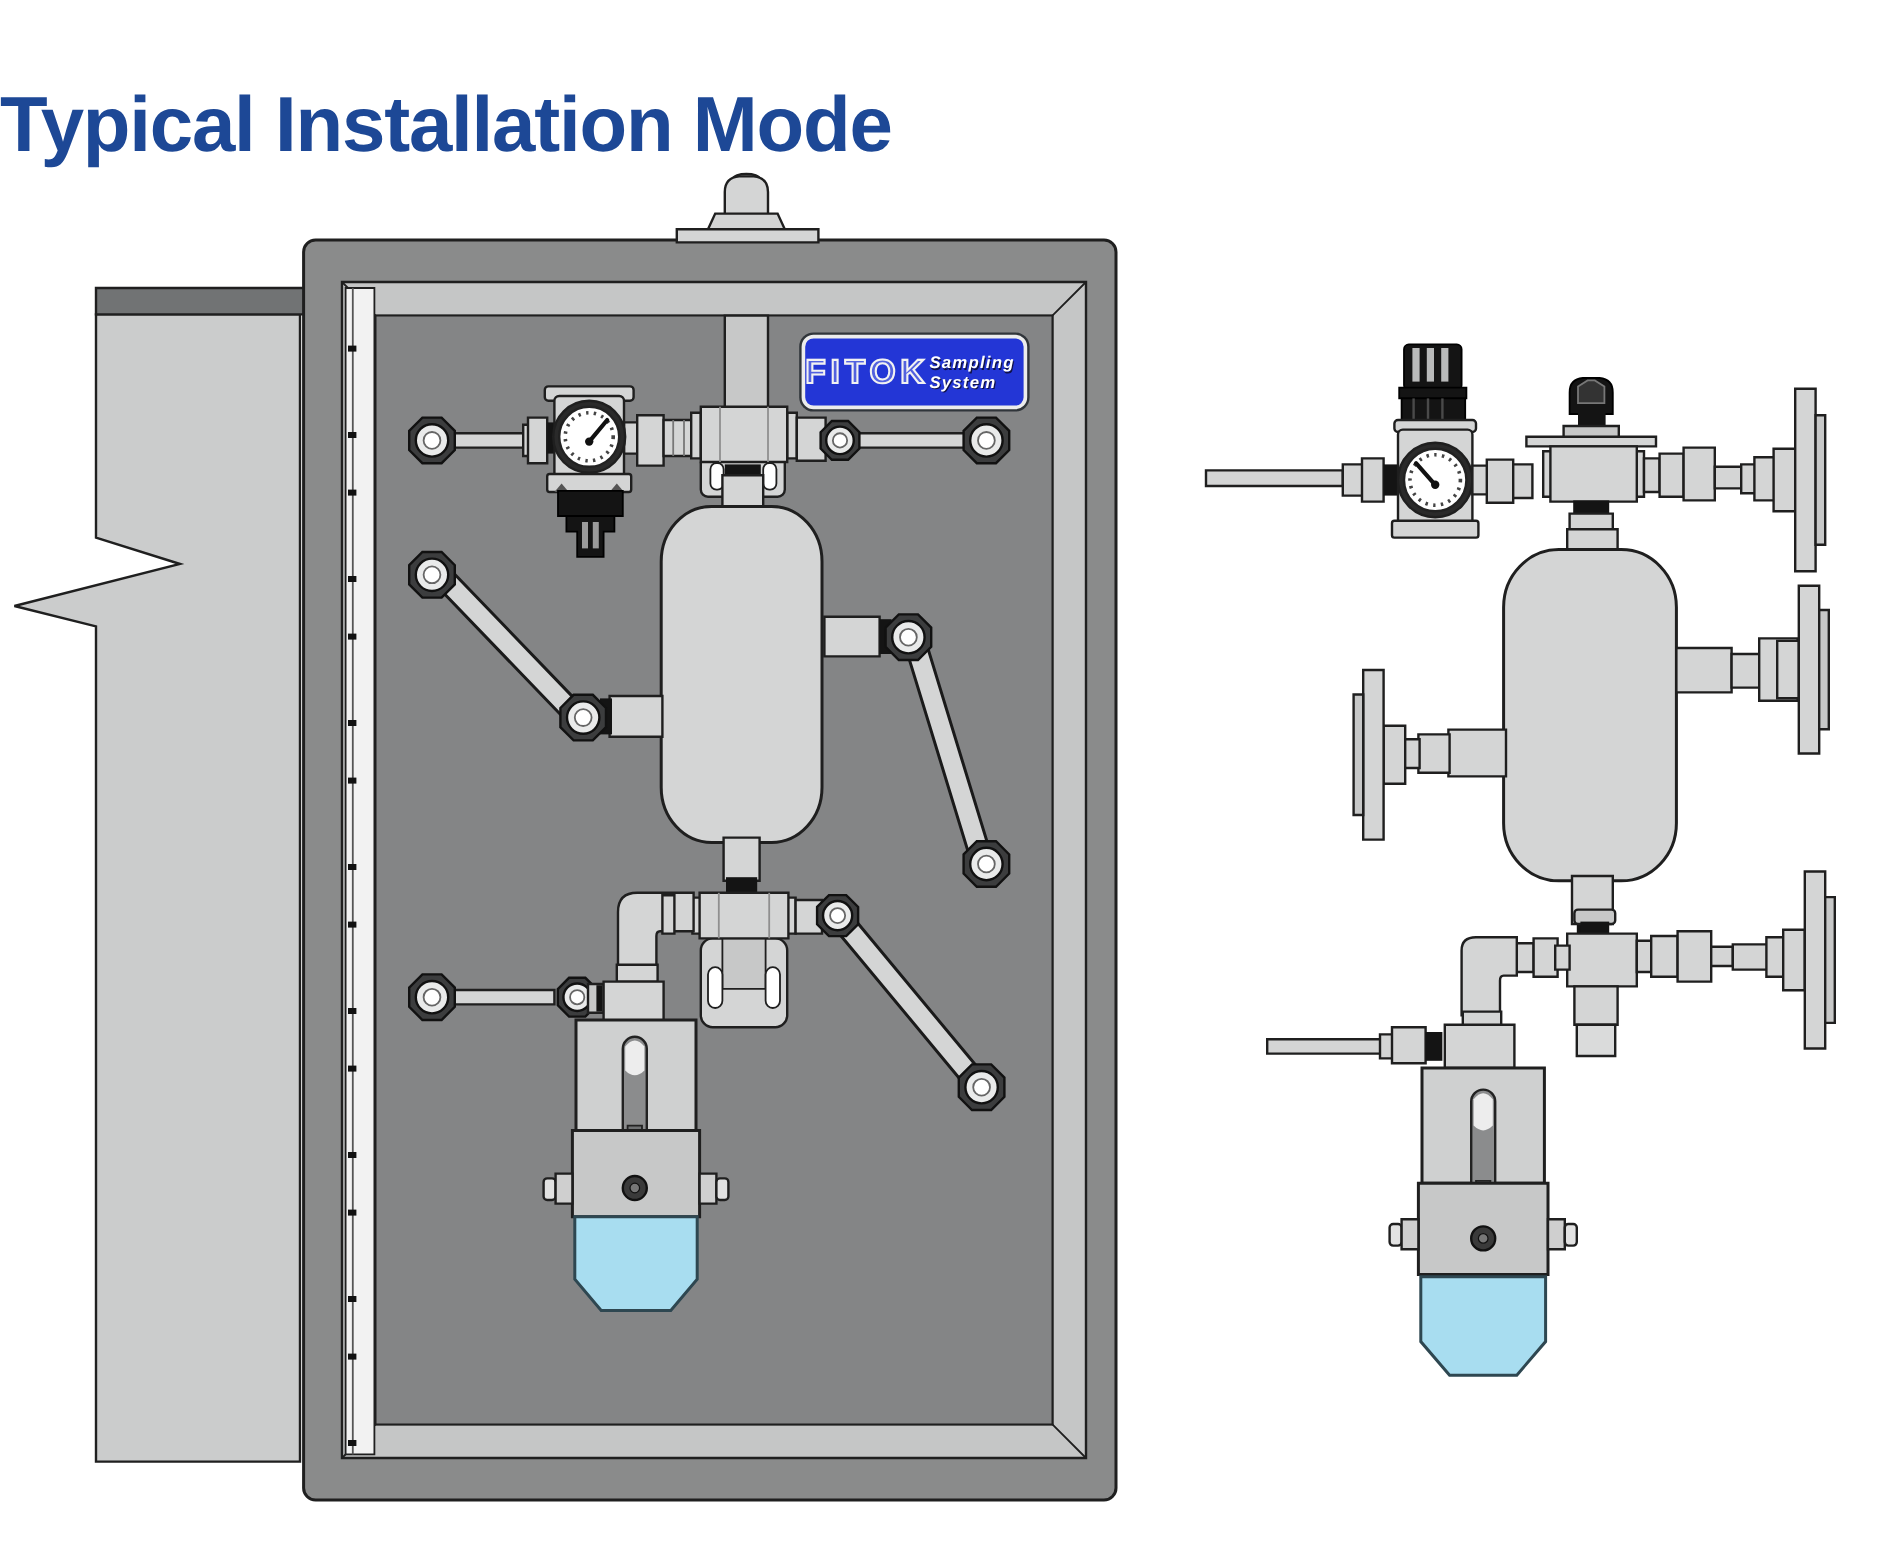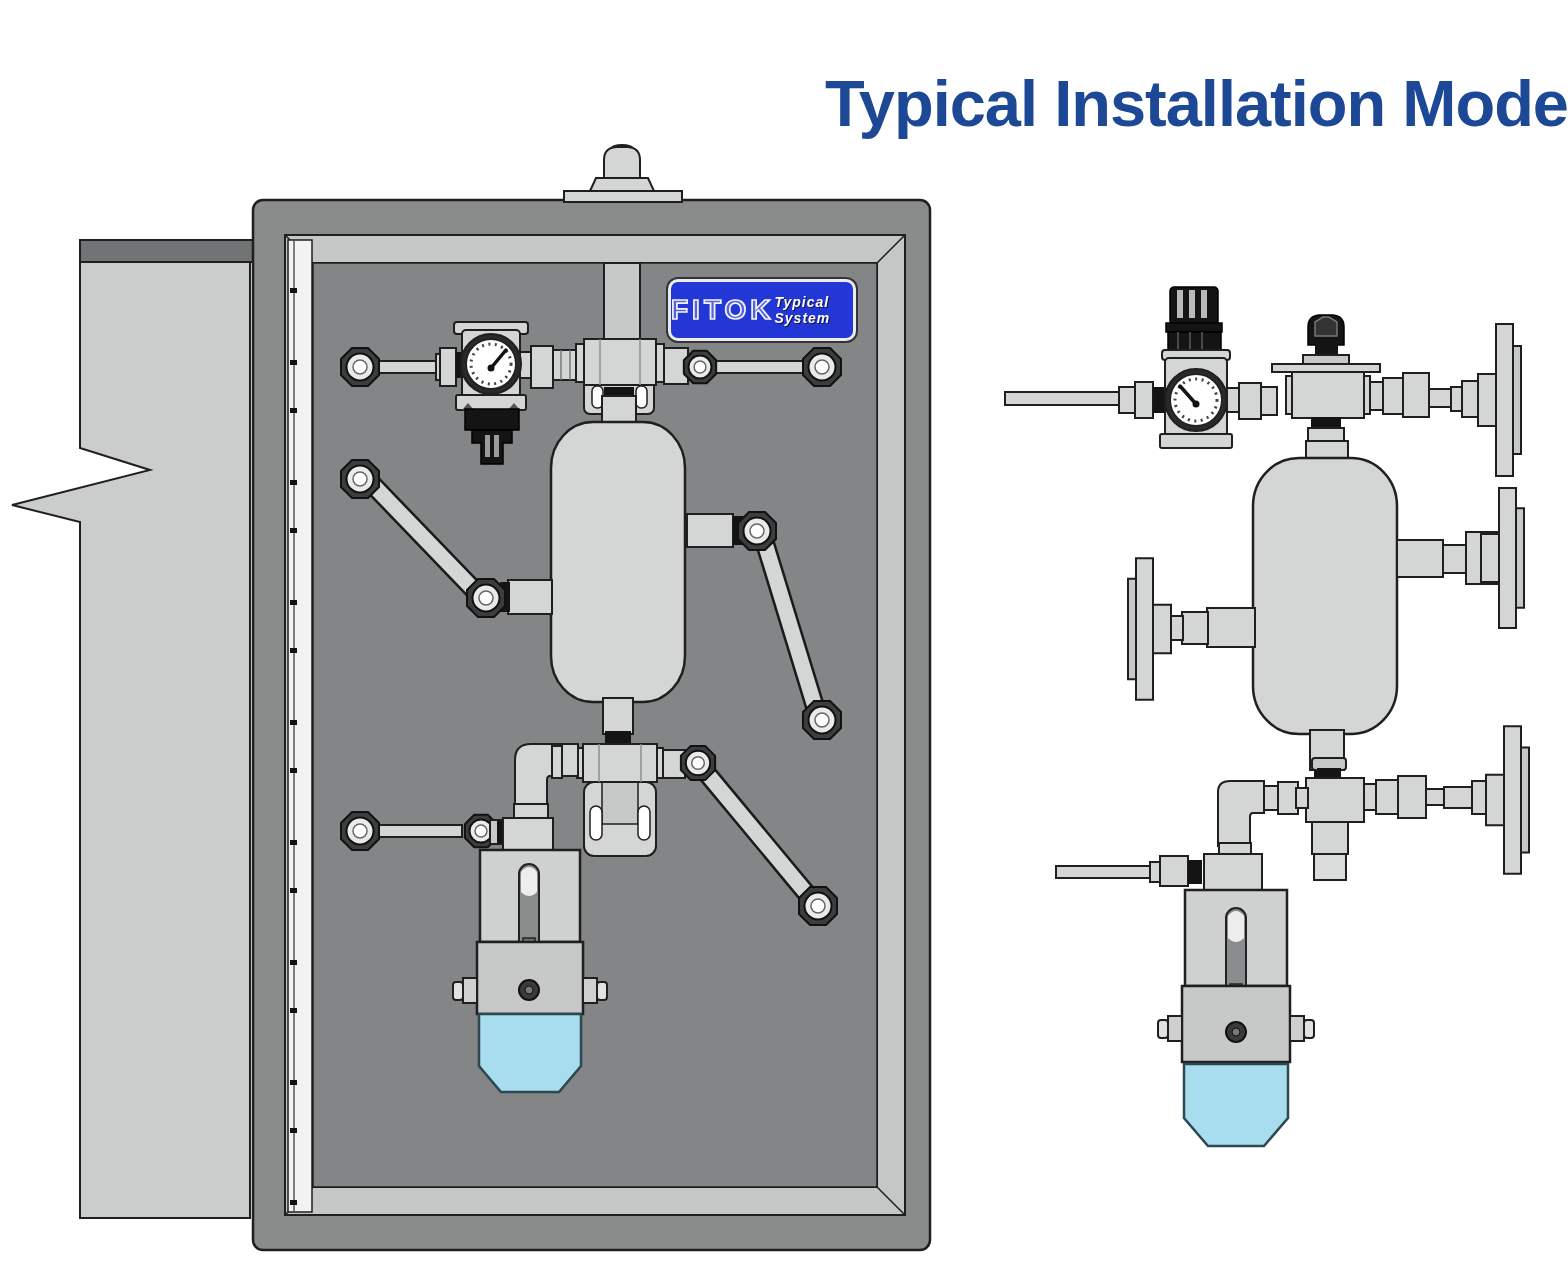--- a/index.html
+++ b/index.html
@@ -5,7 +5,7 @@
   html,body{margin:0;padding:0;background:#ffffff;}
   #stage{position:relative;width:1568px;height:1287px;background:#ffffff;overflow:hidden;
          font-family:"Liberation Sans",sans-serif;}
-  #title{position:absolute;top:22px;left:0;width:100%;text-align:right;
+  #title{position:absolute;top:22px;left:0;width:100%;text-align:left;
          font-size:65px;font-weight:bold;letter-spacing:-1px;color:var(--title-text,#1d4896);}
   #badge{position:absolute;left:668px;top:279px;width:188px;height:62px;
          background:var(--badge-blue,#2336d6);border:3px solid #ececec;border-radius:10px;

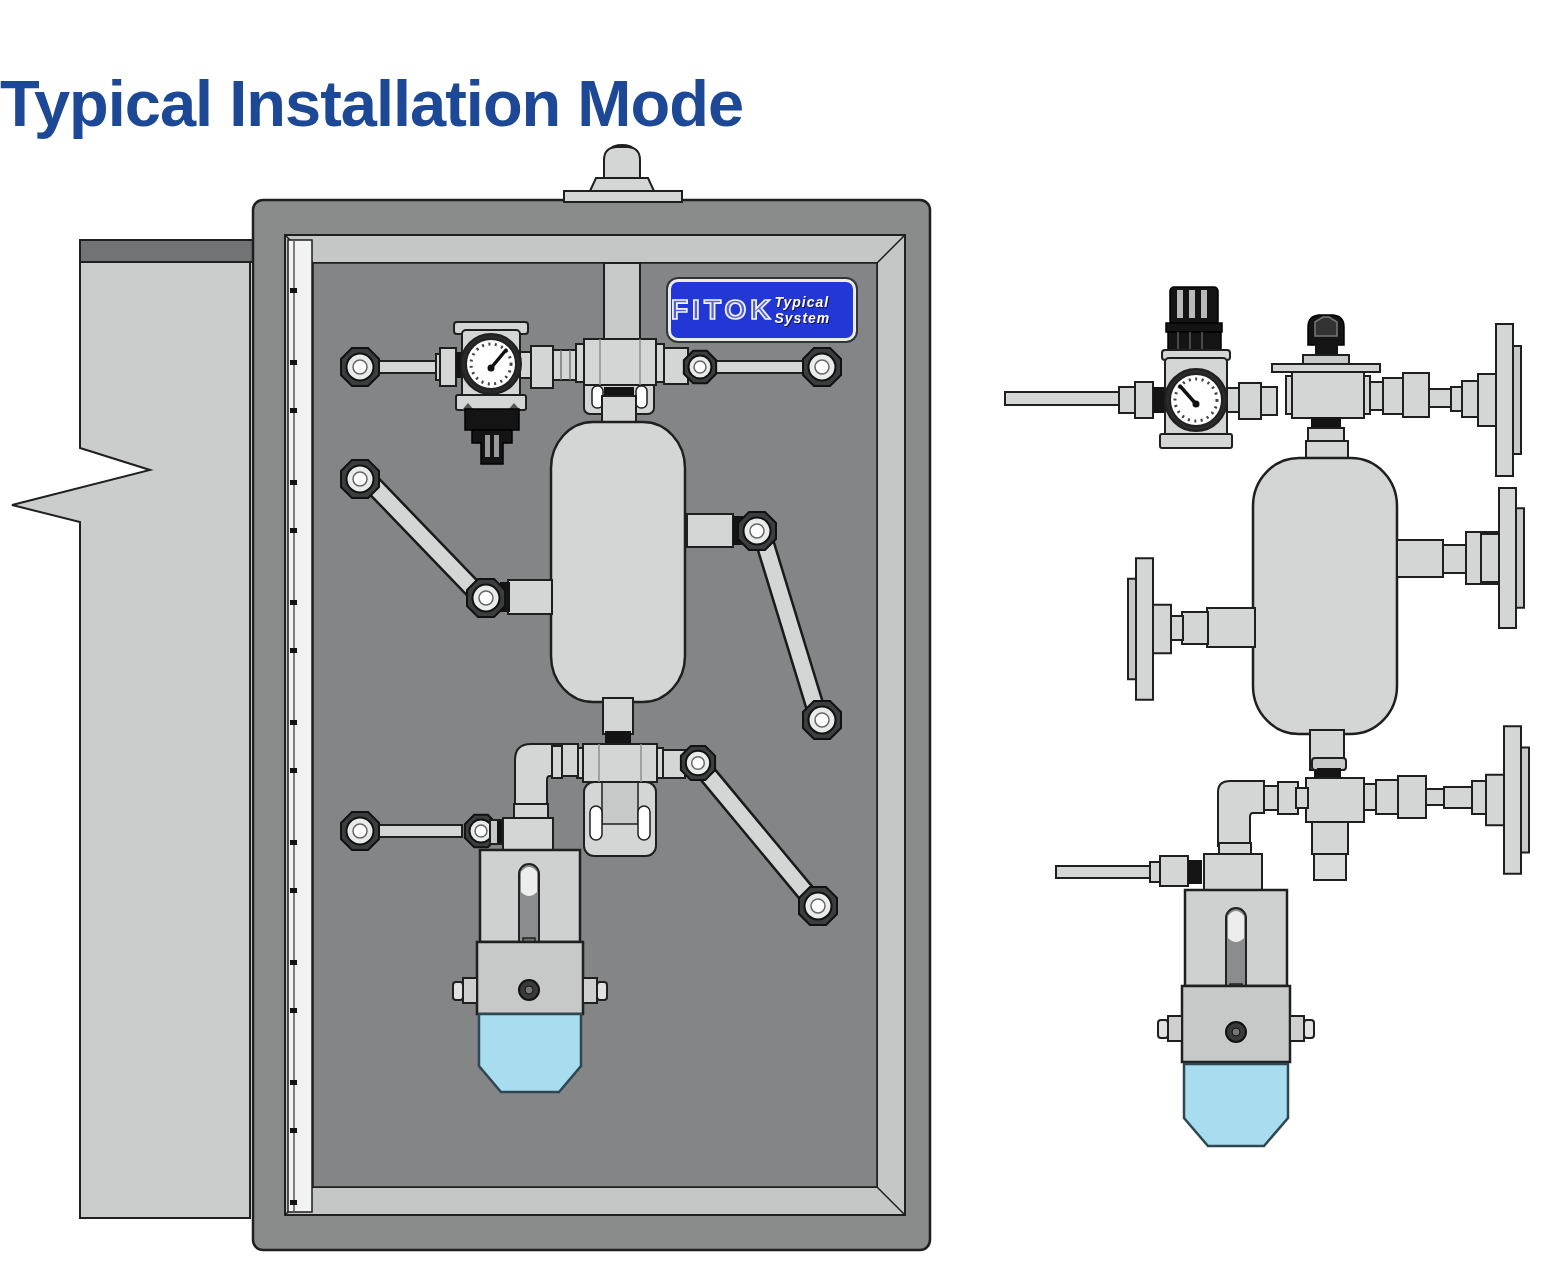--- a/index.html
+++ b/index.html
@@ -333,7 +333,7 @@
 
   <div id="badge">
     <div class="brand">FITOK</div>
-    <div class="tagline">Typical System</div>
+    <div class="tagline">Sampling System</div>
   </div>
 </div>
 

